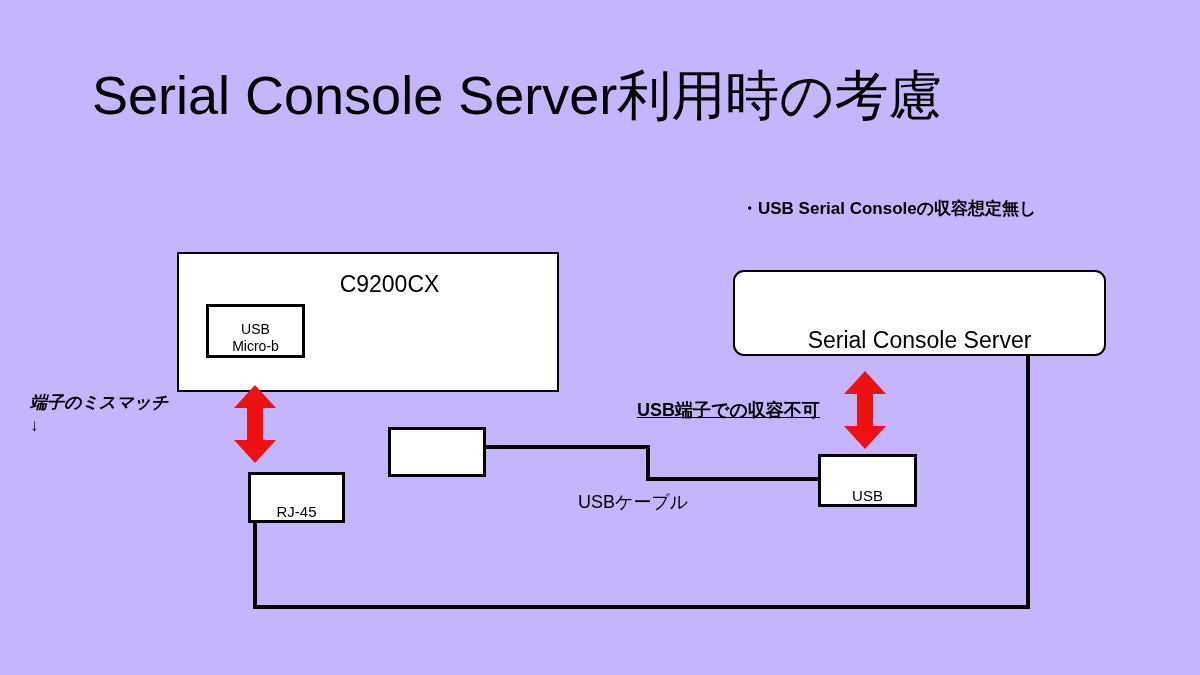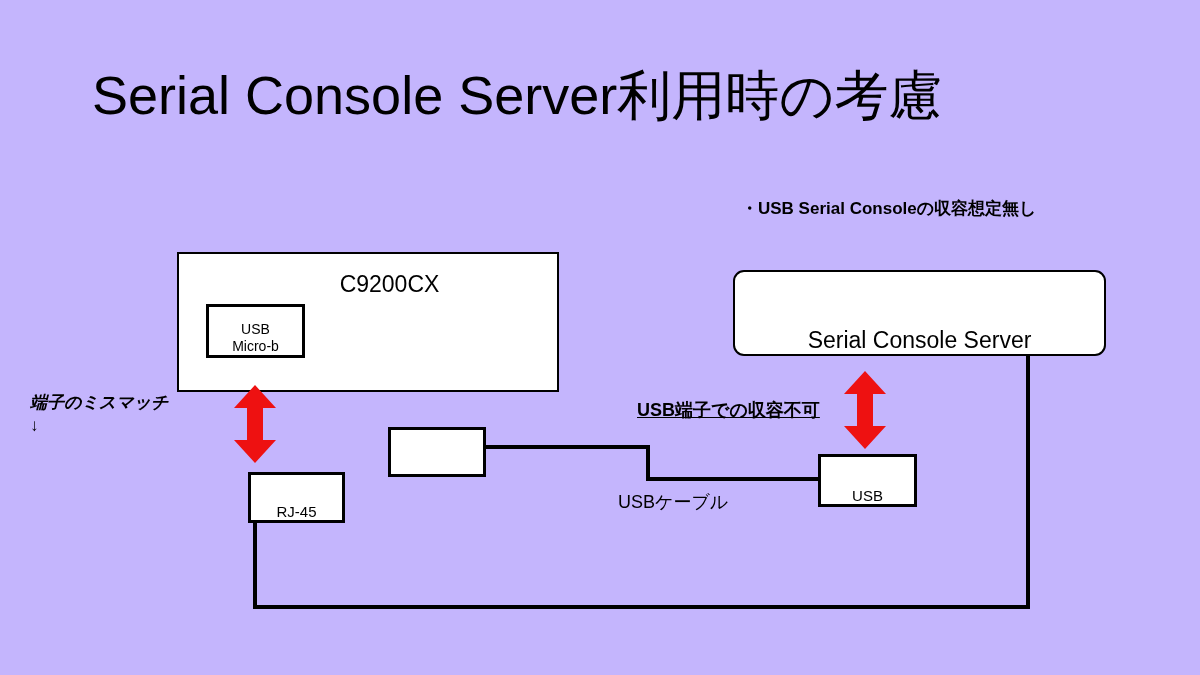--- a/index.html
+++ b/index.html
@@ -43,7 +43,7 @@
     font-size:17px; font-weight:bold; line-height:23px;font-style:italic;
   }
   .usb-note { position:absolute; left:637px; top:398px; font-size:18px; font-weight:bold; white-space:nowrap;text-decoration:underline; }
-  .cable-label { position:absolute; left:618px; top:490px; font-size:18px; white-space:nowrap; }
+  .cable-label { position:absolute; left:578px; top:490px; font-size:18px; white-space:nowrap; }
 </style>
 </head>
 <body>

